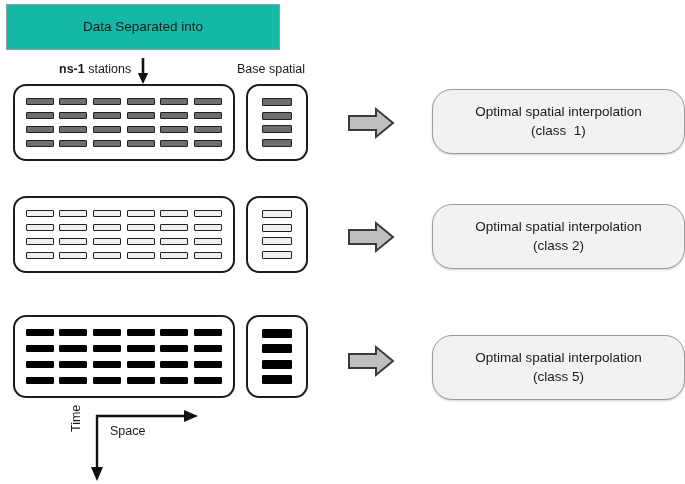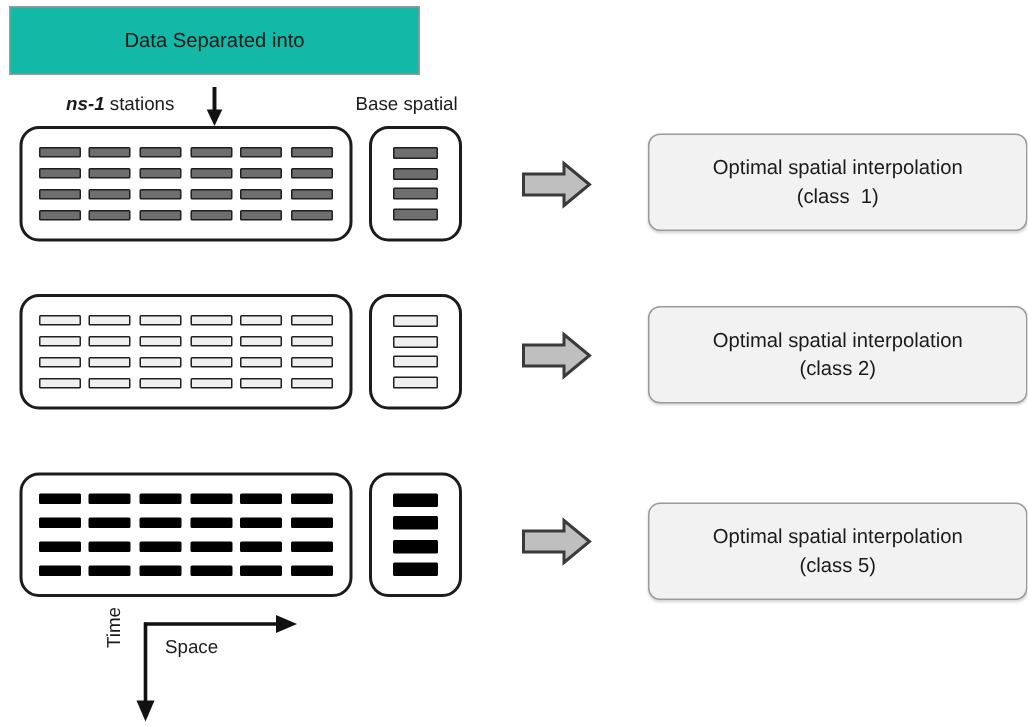--- a/index.html
+++ b/index.html
@@ -22,7 +22,7 @@
   .col-label{
     position:absolute;font-size:12.5px;white-space:nowrap;
   }
-  .col-label .ital{font-style:italic;font-weight:600;}
+  .col-label .ital{font-weight:600;margin-left:15px;}
   #label-stations{left:44px;top:62px;}
   #label-base{left:237px;top:62px;}
 

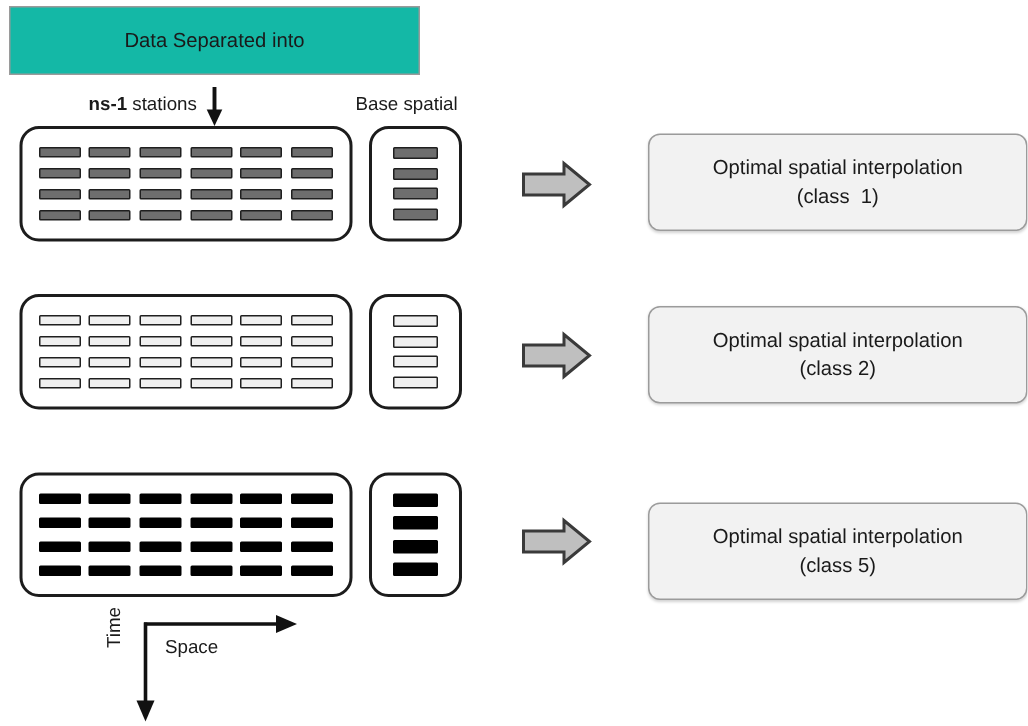--- a/index.html
+++ b/index.html
@@ -71,7 +71,7 @@
   
   .result-box{
     position:absolute;left:432px;width:251px;height:63px;
-    background:#f2f2f2;border:1px solid #9b9b9b;border-radius:8px;
+    background:#f2f2f2;border:1px solid #9b9b9b;border-radius:20px;
     display:flex;flex-direction:column;align-items:center;justify-content:center;
     font-size:13.5px;line-height:1.35;text-align:center;
     box-shadow:0 1px 2px rgba(0,0,0,0.18);

